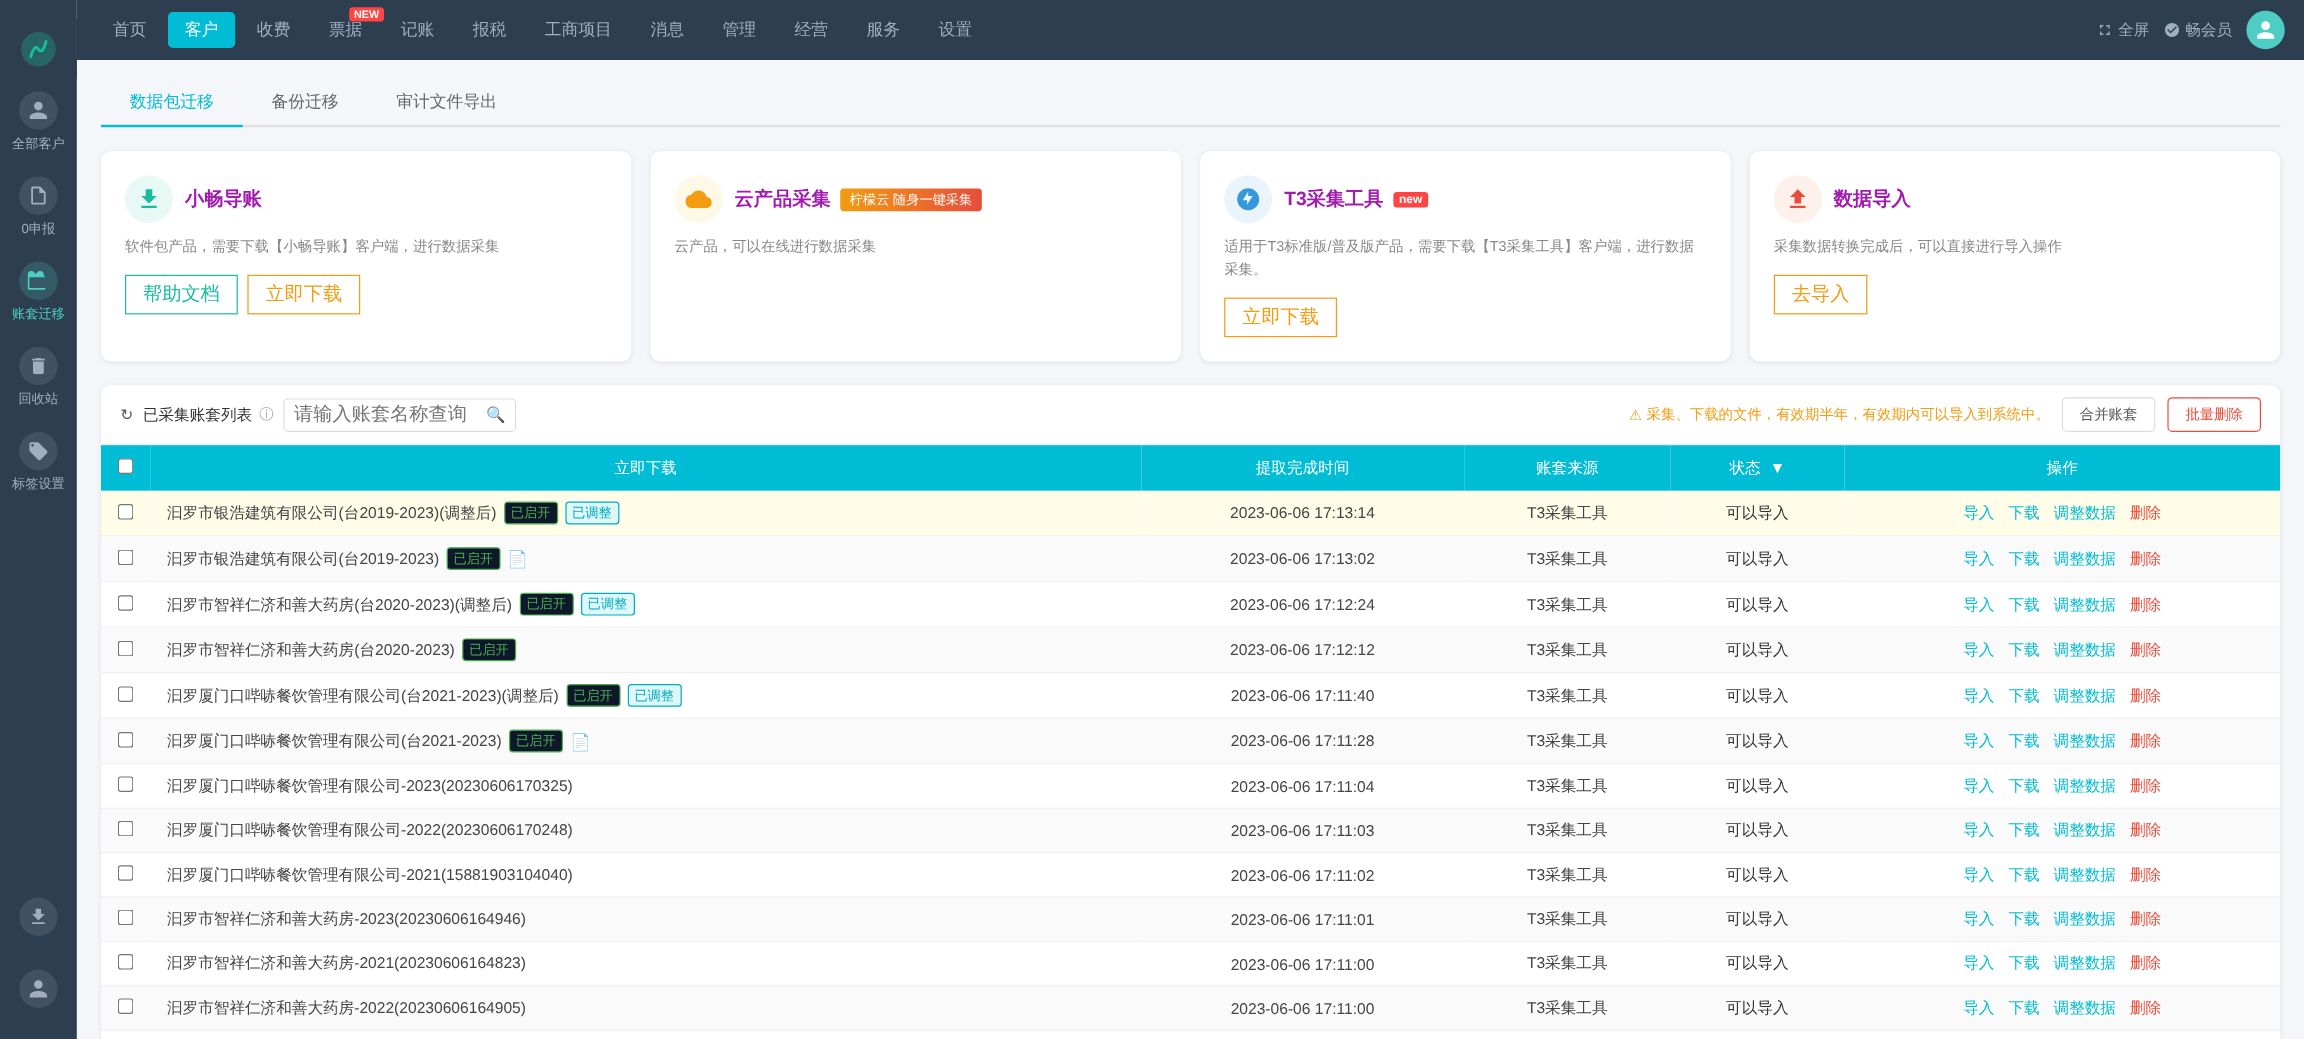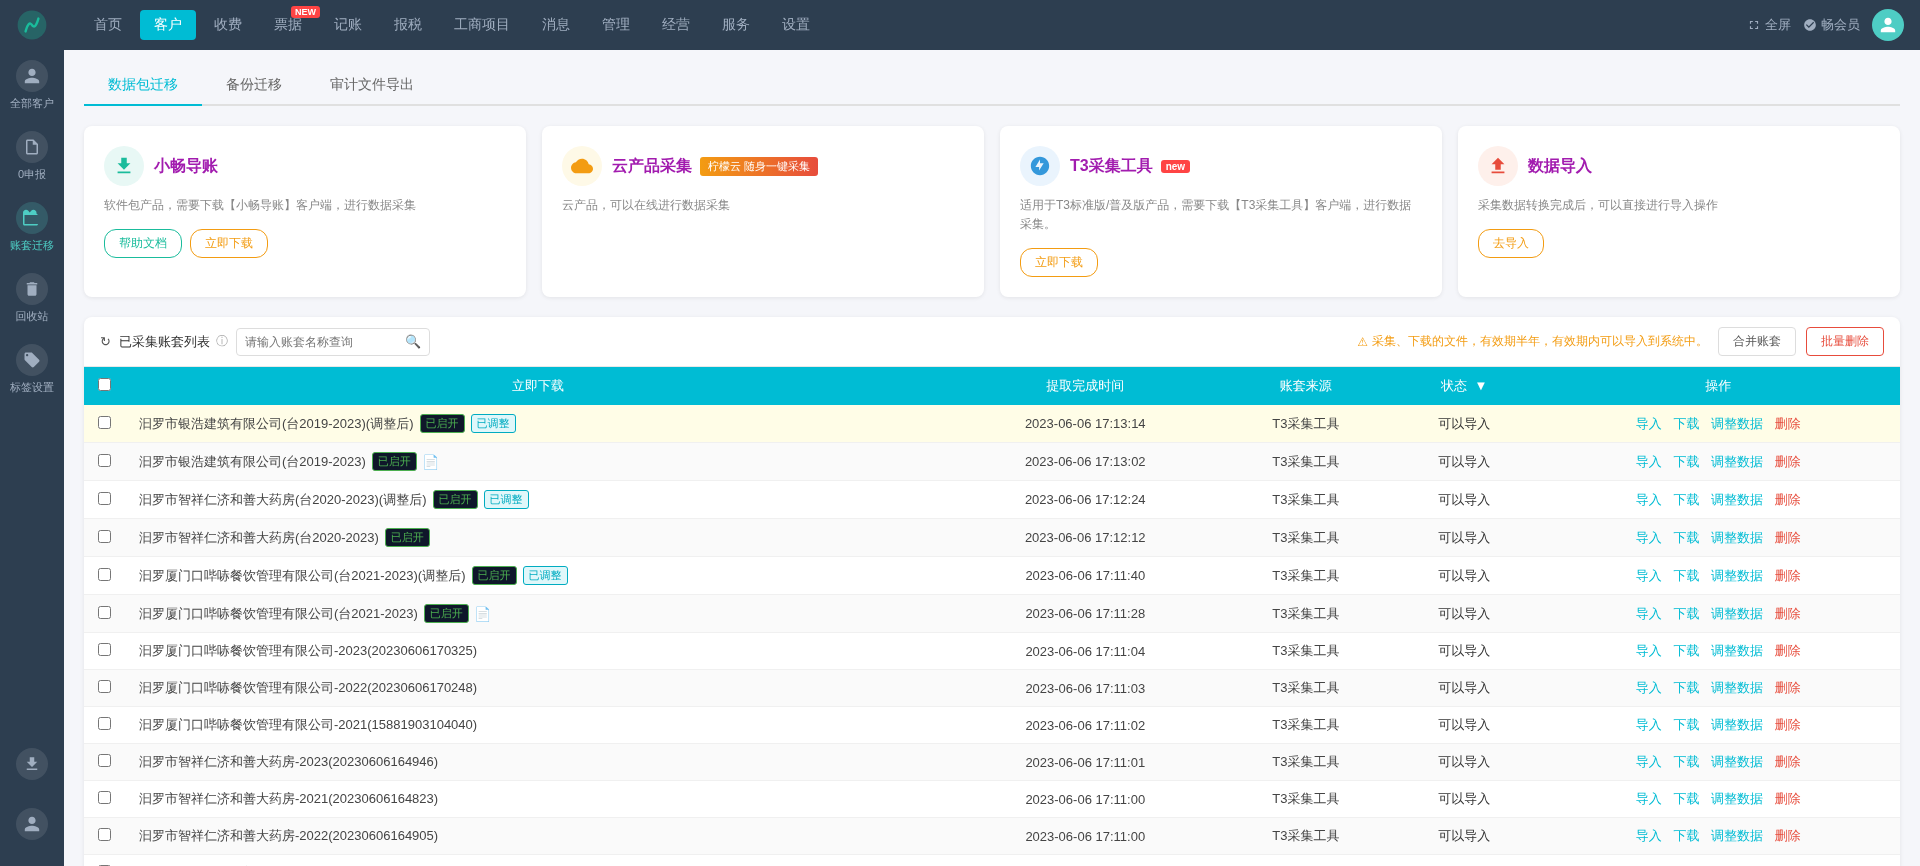--- a/index.html
+++ b/index.html
@@ -12,7 +12,7 @@
       display: flex;
       flex-direction: column;
       align-items: center;
-      padding-top: 0;
+      padding-top: 16px;
       flex-shrink: 0;
     }
     .sidebar-logo {

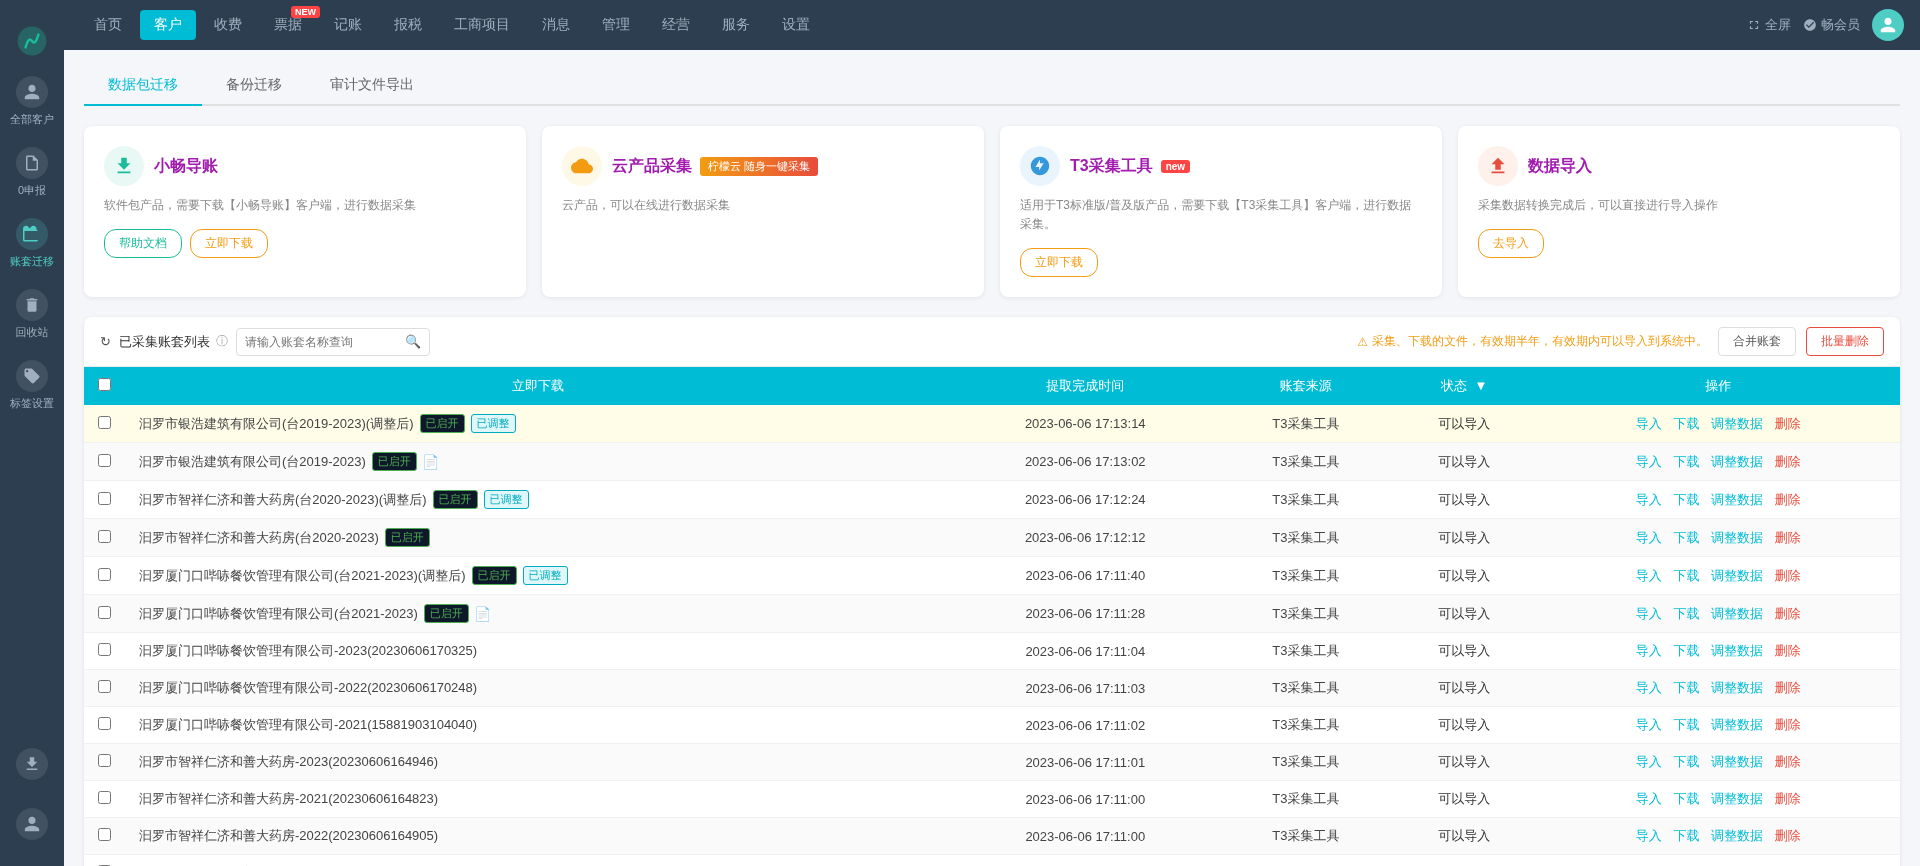--- a/index.html
+++ b/index.html
@@ -218,10 +218,10 @@
       padding: 5px 14px;
       border: 1px solid #f39c12;
       color: #f39c12;
-      border-radius: 12px;
+      border-radius: 0;
       cursor: pointer;
       background: #fff;
-      font-size: 12px;
+      font-size: 16px;
     }
     .btn-outline.green { border-color: #1abc9c; color: #1abc9c; }
     .card-tag {

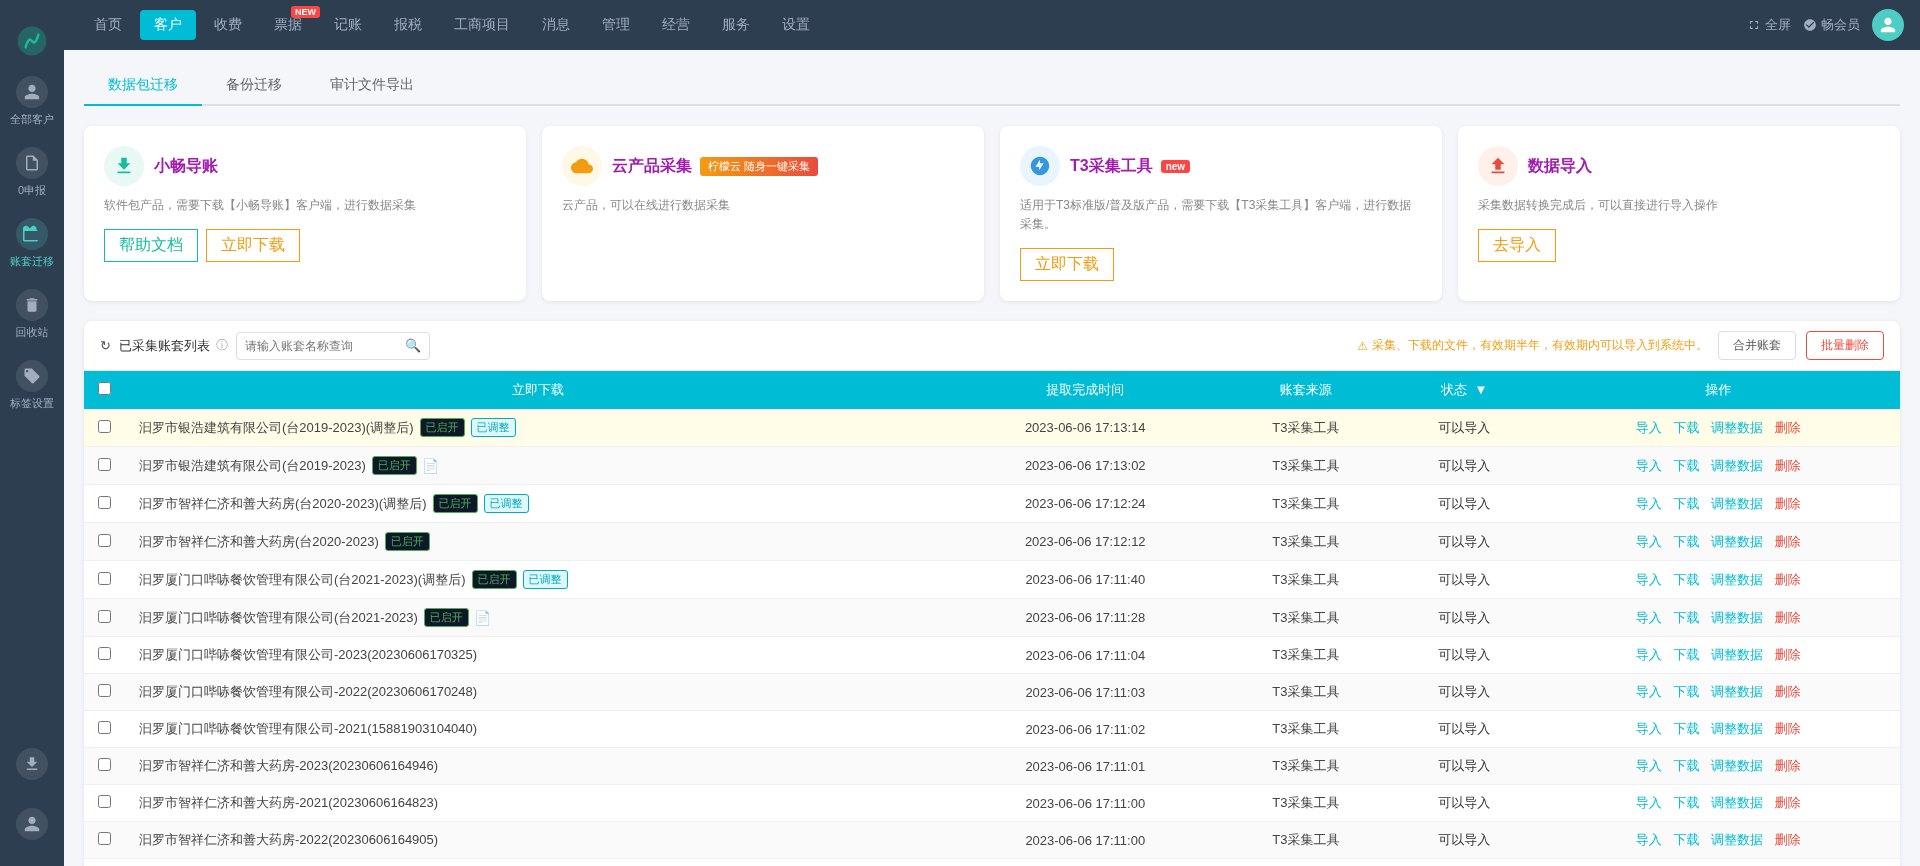--- a/index.html
+++ b/index.html
@@ -261,7 +261,7 @@
     .search-input-wrap input {
       border: none;
       outline: none;
-      font-size: 12px;
+      font-size: 16px;
       width: 160px;
       color: #4d7c0f;
     }

